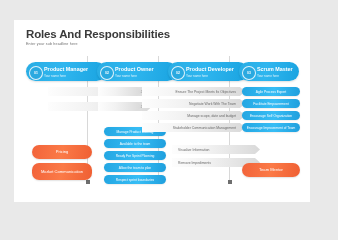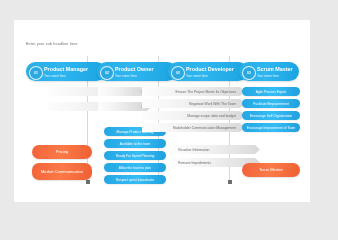--- a/index.html
+++ b/index.html
@@ -88,6 +88,7 @@
 
 <div class="slide">
 
+  <div class="title">Roles And Responsibilities</div>
   <div class="subtitle">Enter your sub headline here</div>
 
   <div class="divider" style="left:73px;">

